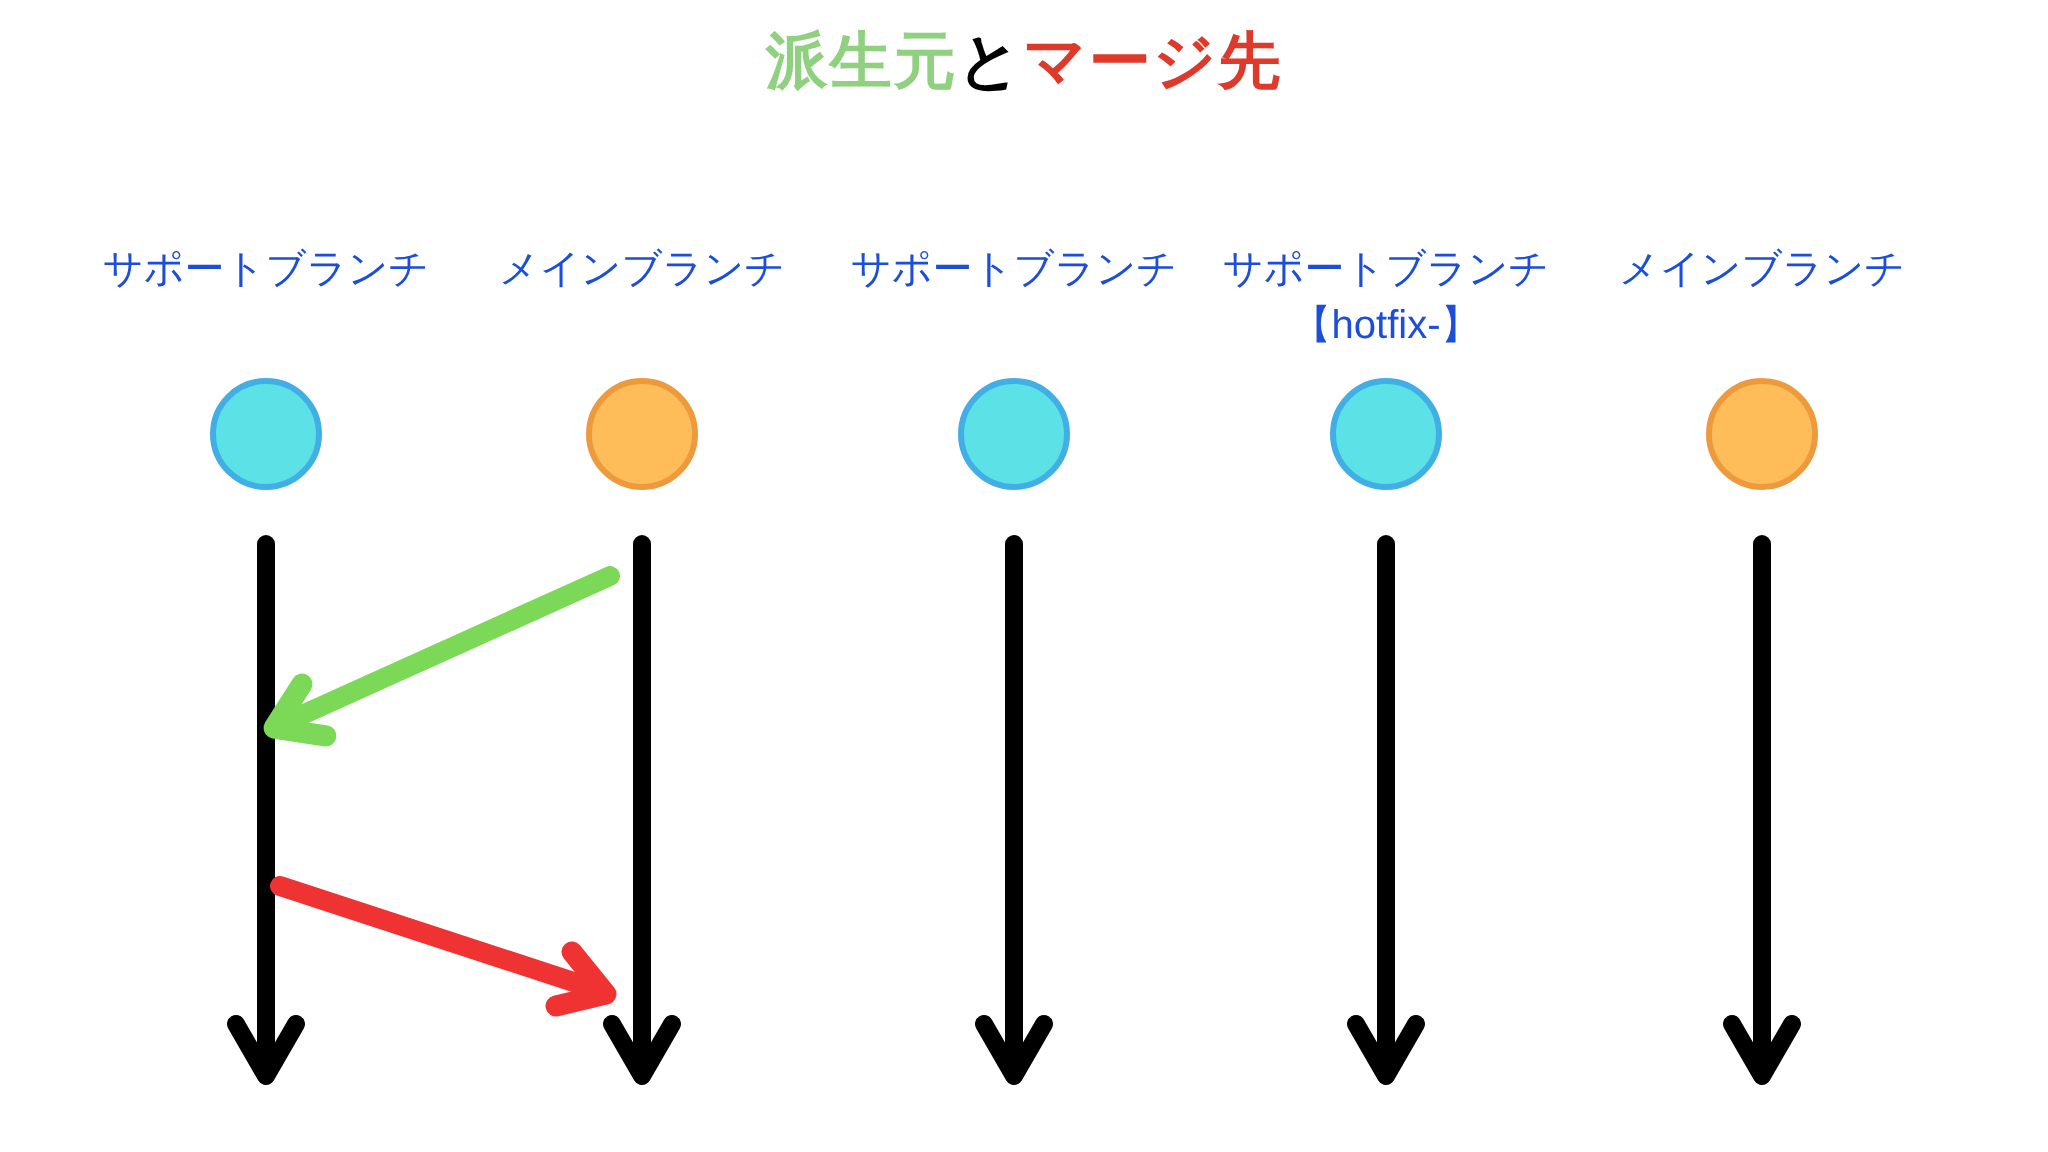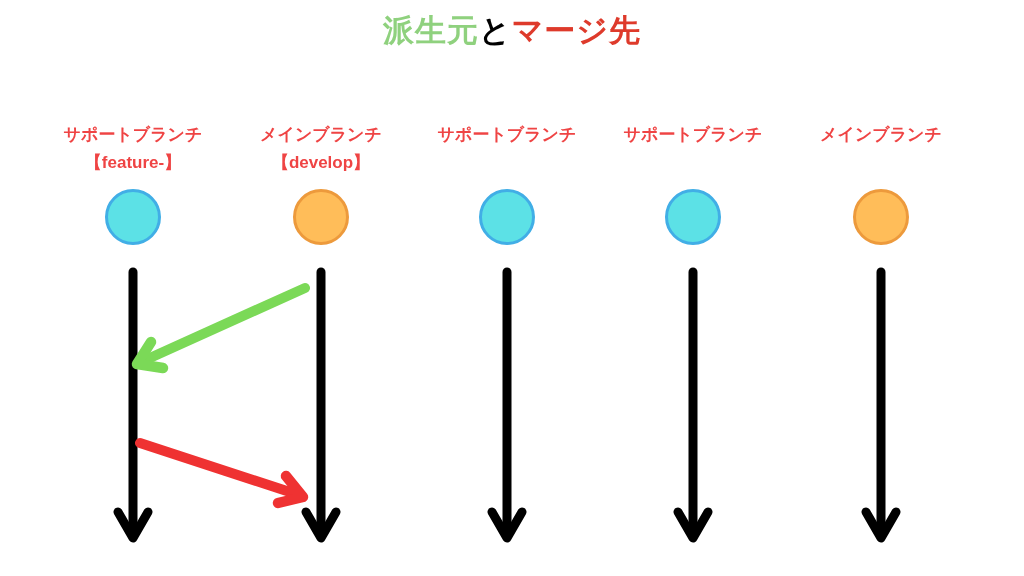--- a/index.html
+++ b/index.html
@@ -20,8 +20,8 @@
   .col-label{
     position:absolute;top:121px;width:220px;
     text-align:center;
-    font-size:17px;font-weight:700;line-height:28px;
-    color:#ef4444;
+    font-size:20px;font-weight:400;line-height:28px;
+    color:#1d4ed8;
     white-space:nowrap;
   }
   .node{

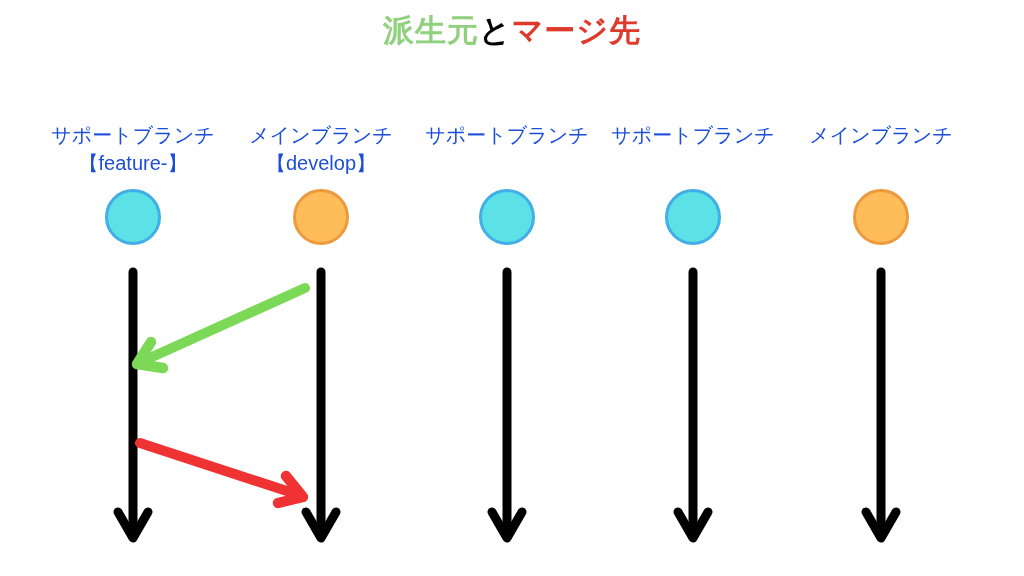--- a/index.html
+++ b/index.html
@@ -46,7 +46,6 @@
 
   <div class="col-label" style="left:23px">
     <div>サポートブランチ</div>
-    <div>【feature-】</div>
   </div>
   <div class="col-label" style="left:211px">
     <div>メインブランチ</div>

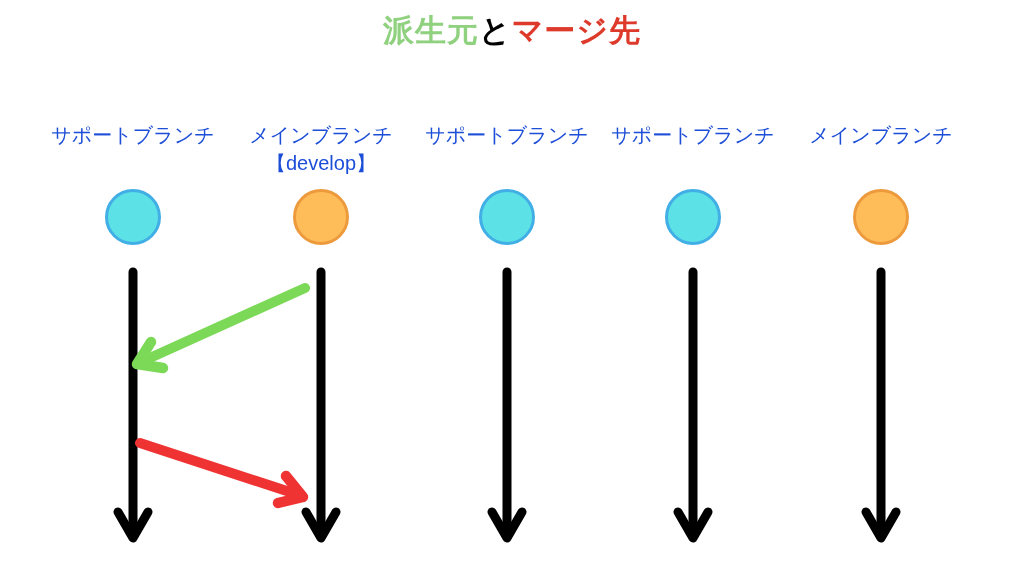--- a/index.html
+++ b/index.html
@@ -49,7 +49,6 @@
   </div>
   <div class="col-label" style="left:211px">
     <div>メインブランチ</div>
-    <div>【develop】</div>
   </div>
   <div class="col-label" style="left:397px">
     <div>サポートブランチ</div>

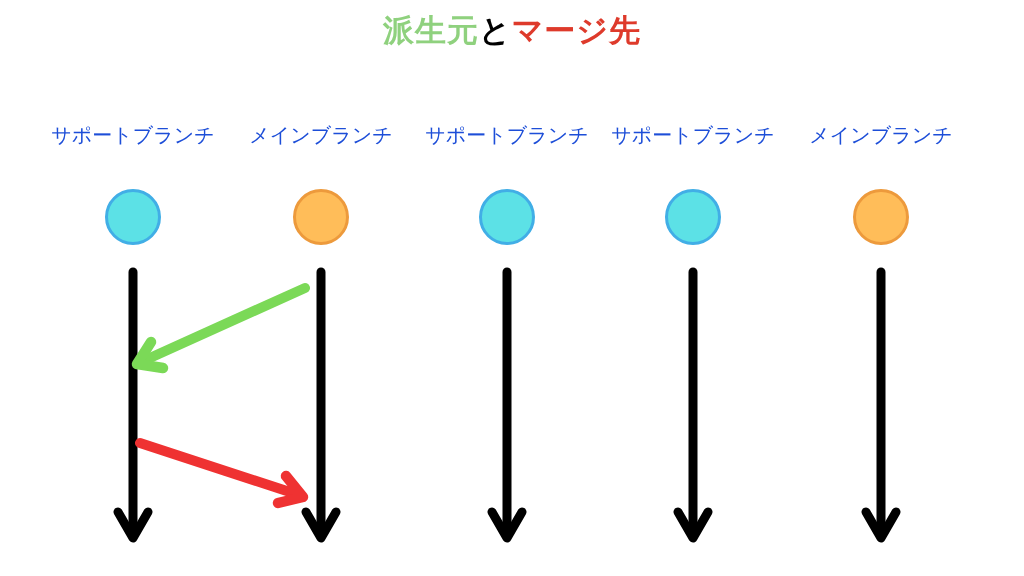--- a/index.html
+++ b/index.html
@@ -55,6 +55,7 @@
   </div>
   <div class="col-label" style="left:583px">
     <div>サポートブランチ</div>
+    <div>【hotfix-】</div>
   </div>
   <div class="col-label" style="left:771px">
     <div>メインブランチ</div>

